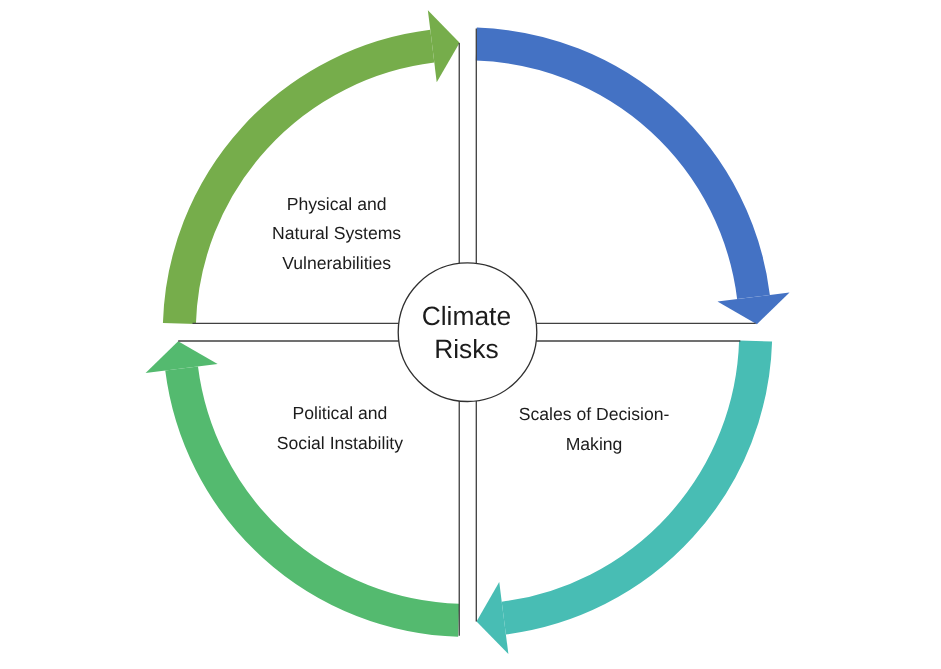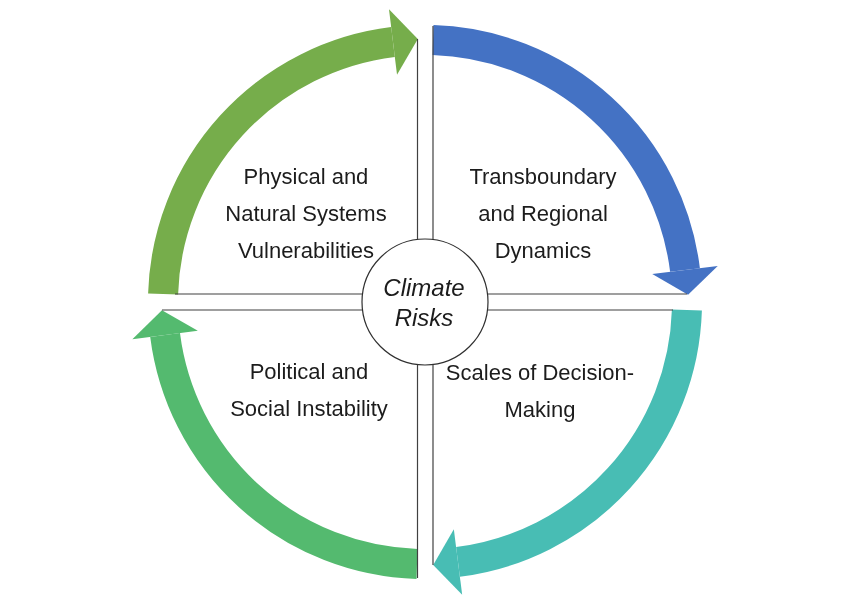--- a/index.html
+++ b/index.html
@@ -25,8 +25,8 @@
     transform: translate(-50%, -50%);
     text-align: center;
     white-space: pre-line;
-    font-size: 22px;
-    line-height: 37px;
+    font-size: 16px;
+    line-height: 27px;
     color: #1c1c1c;
   }
   .center-label {

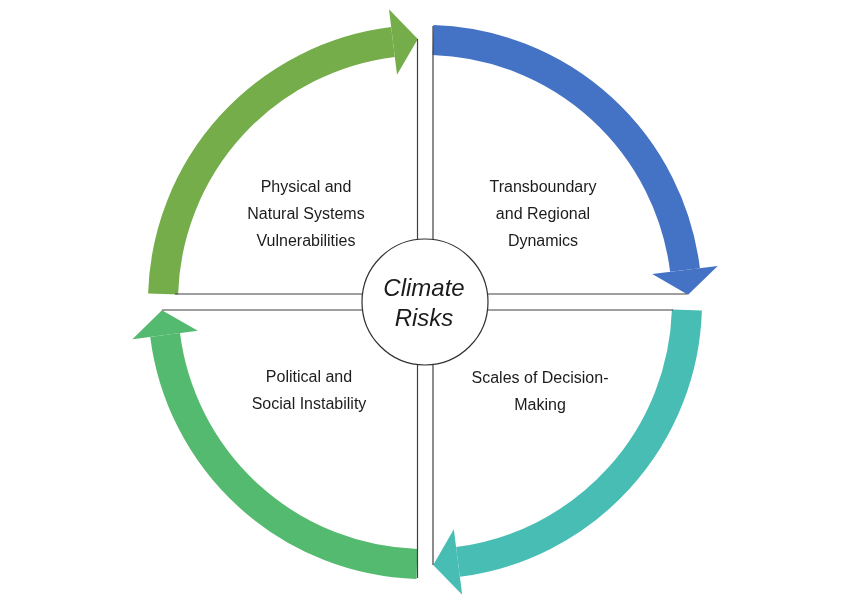--- a/index.html
+++ b/index.html
@@ -80,9 +80,6 @@
 Natural Systems
 Vulnerabilities</div>
 
-  <div class="seg-label pos-transboundary">Transboundary
-and Regional
-Dynamics</div>
 
   <div class="seg-label pos-political">Political and
 Social Instability</div>

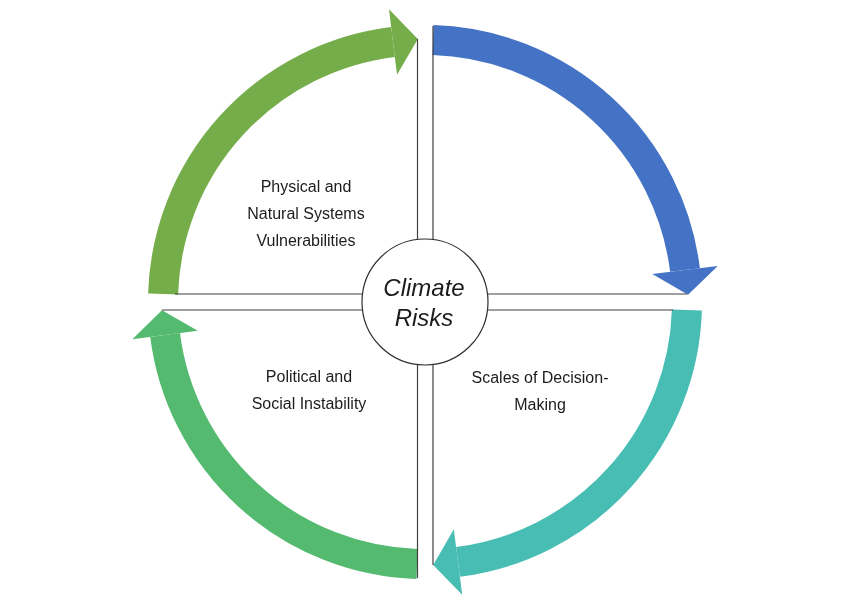--- a/index.html
+++ b/index.html
@@ -37,7 +37,6 @@
     font-size: 24px;
     line-height: 30px;
     color: #1c1c1c;
-    font-style: italic;
   }
   .pos-physical      { left: 306px; top: 213px; }
   .pos-transboundary { left: 543px; top: 213px; }

